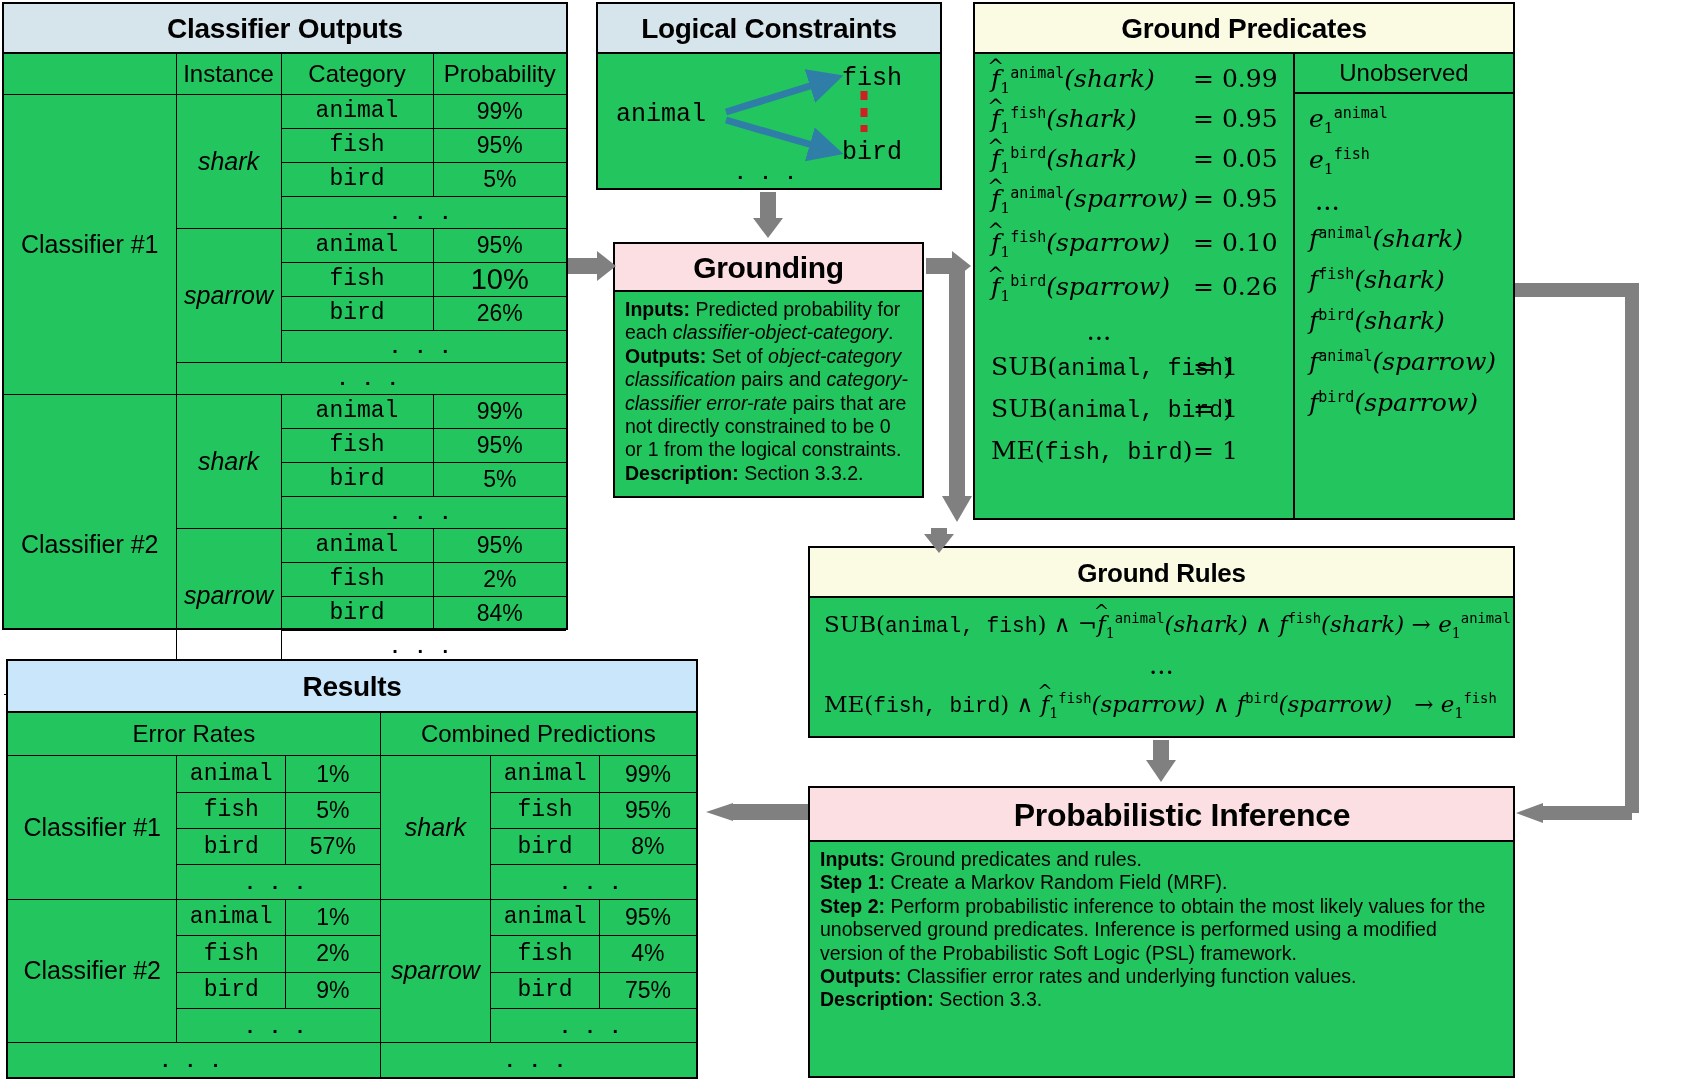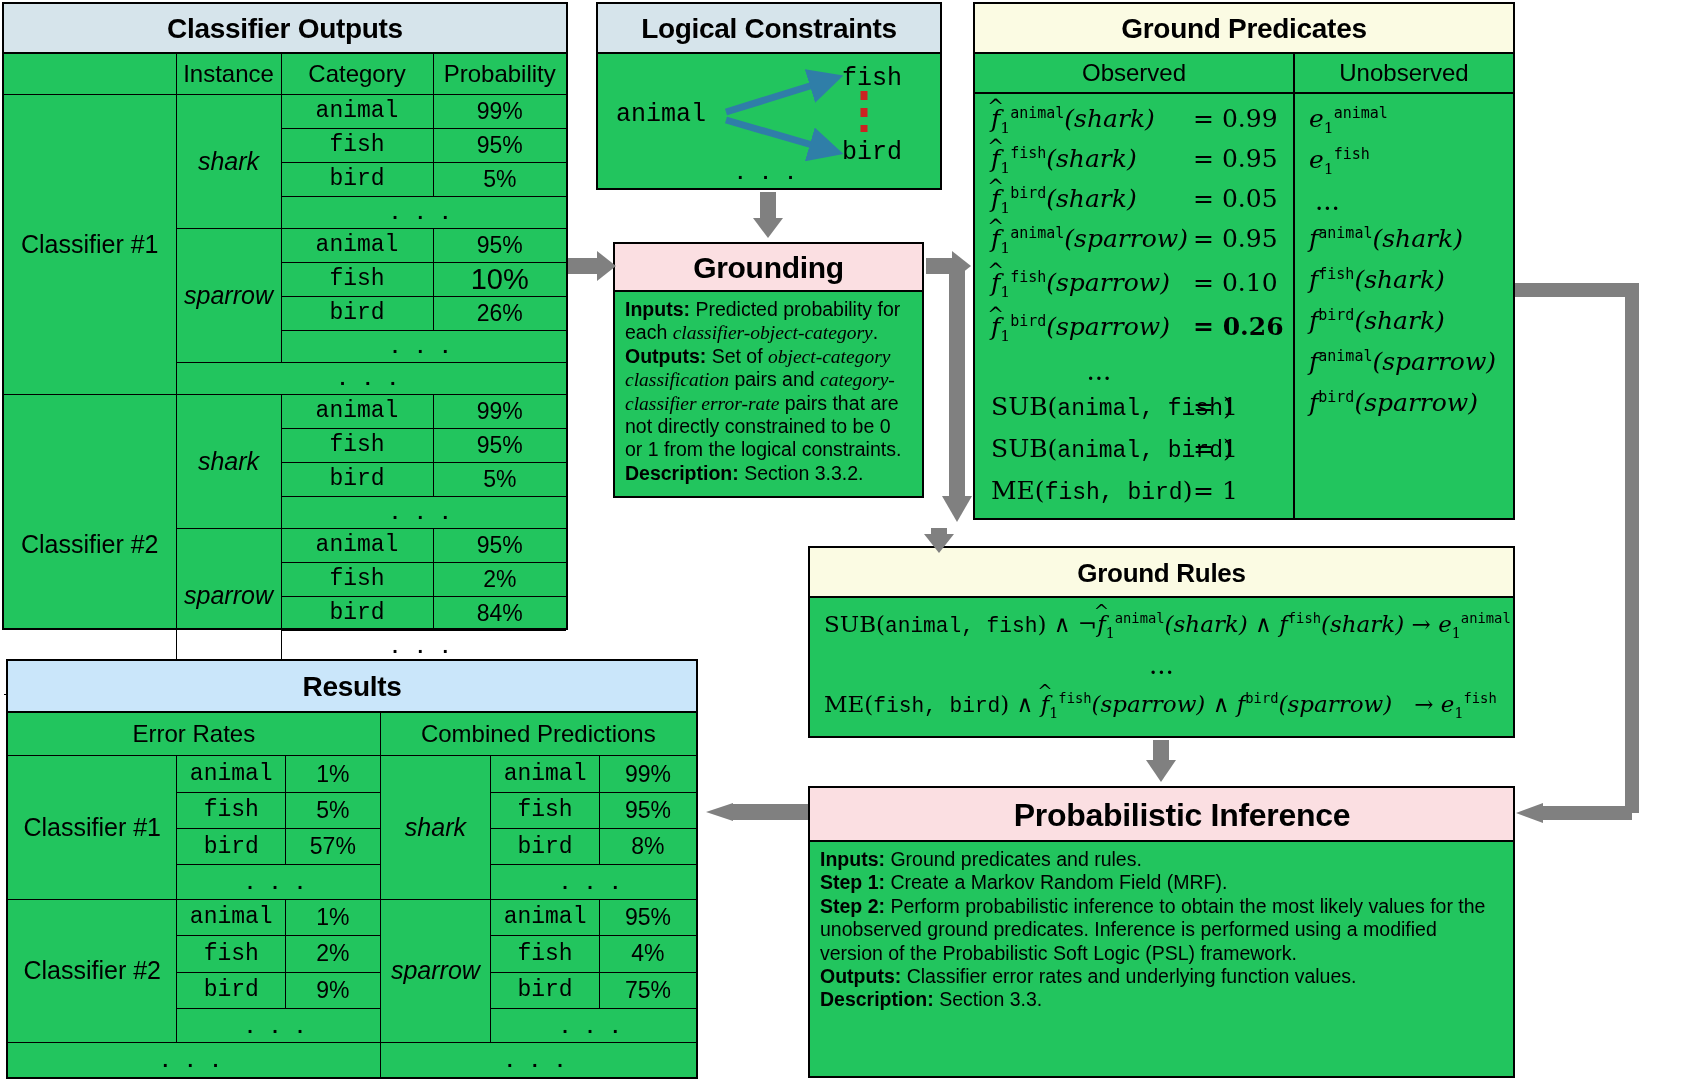--- a/index.html
+++ b/index.html
@@ -180,7 +180,6 @@
   <div style="display:flex;height:466px;">
 
     <div style="width:320px;border-right:2px solid #000;box-sizing:border-box;">
-      <div style="text-align:center;font-size:24px;height:38px;line-height:38px;border-bottom:2px solid #000;">Observed</div>
       <div style="padding:6px 0 0 0;">
 
         <div style="position:relative;height:40px;">

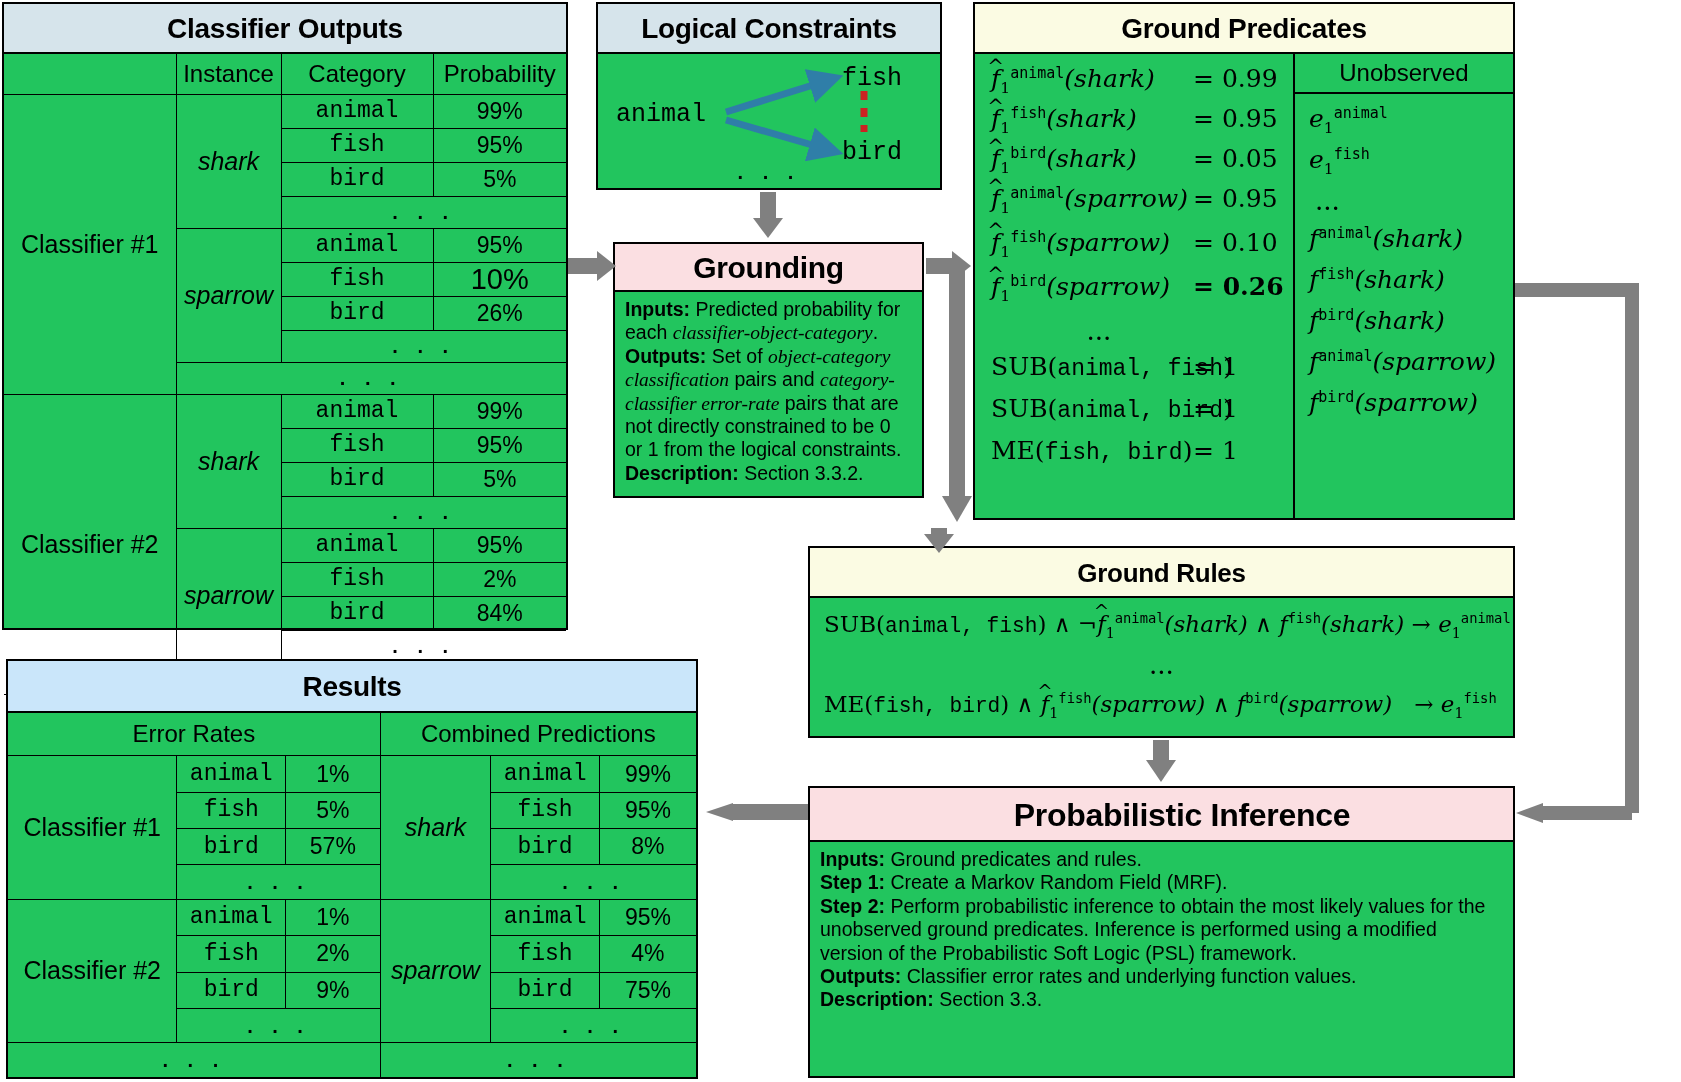--- a/index.html
+++ b/index.html
@@ -216,7 +216,7 @@
           <span class="mth" style="position:absolute;left:16px;top:4px;font-size:25px;">
             <span class="fhat"><span class="hat">^</span><span>f</span></span><sub class="sb">1</sub><sup class="sp">bird</sup>(<span>sparrow</span>)
           </span>
-          <span class="rom" style="position:absolute;left:218px;top:4px;font-size:25px;font-weight:bold;"><span>=</span> <span>0.26</span></span>
+          <span class="rom" style="position:absolute;left:218px;top:4px;font-size:25px;"><span>=</span> <span>0.26</span></span>
         </div>
 
         <div class="rom" style="text-align:center;font-size:26px;height:38px;line-height:38px;padding-right:70px;">...</div>

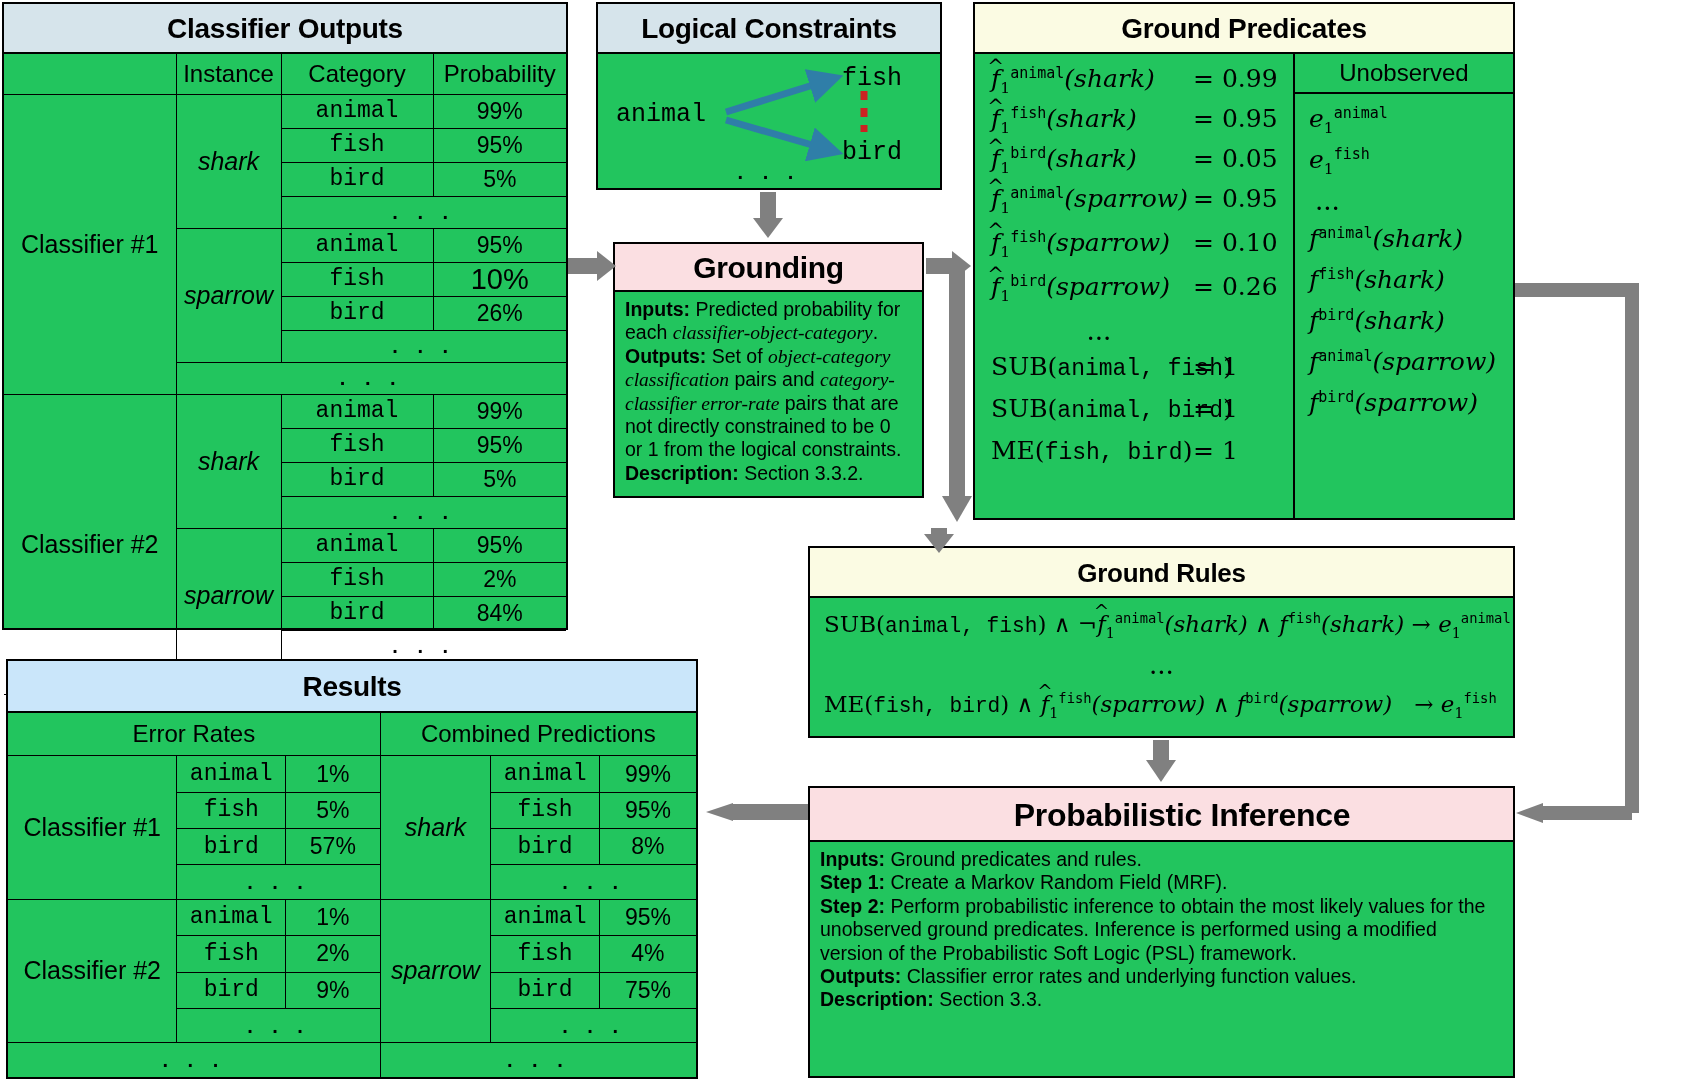--- a/index.html
+++ b/index.html
@@ -41,7 +41,7 @@
   
   .desc{font-size:19.5px;line-height:1.20;padding:6px 10px 4px 10px;box-sizing:border-box;}
   .desc b{font-weight:bold;}
-  .desc i{font-style:italic;font-family:Liberation Serif, serif;}
+  .desc i{font-style:italic;}
 </style>
 </head>
 <body>

